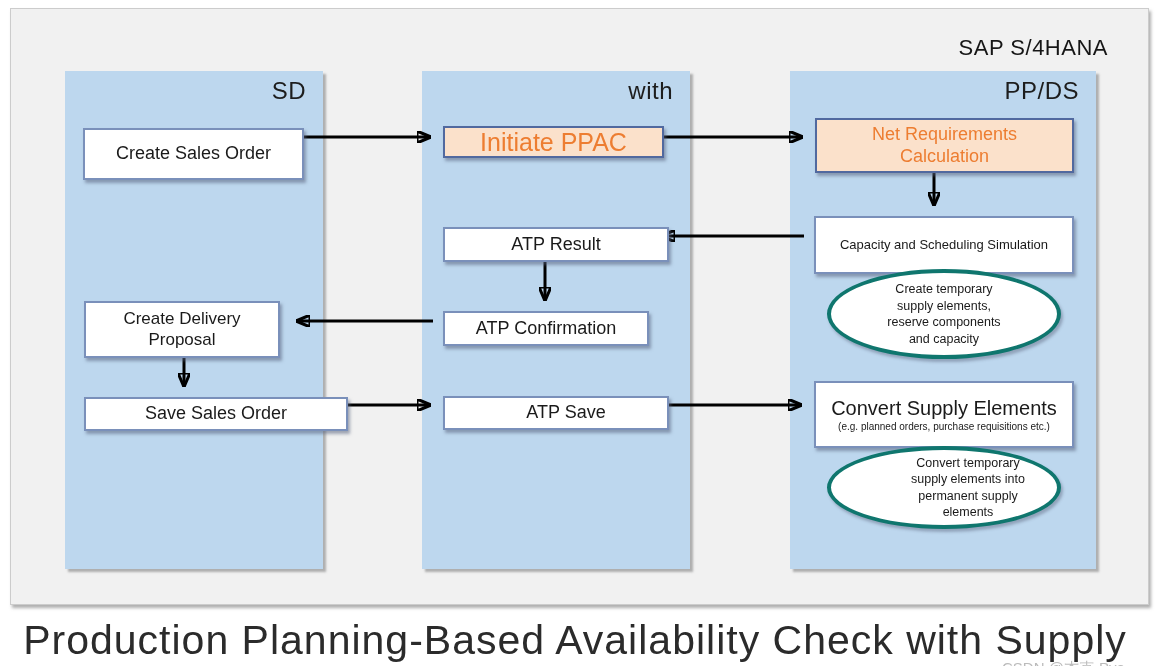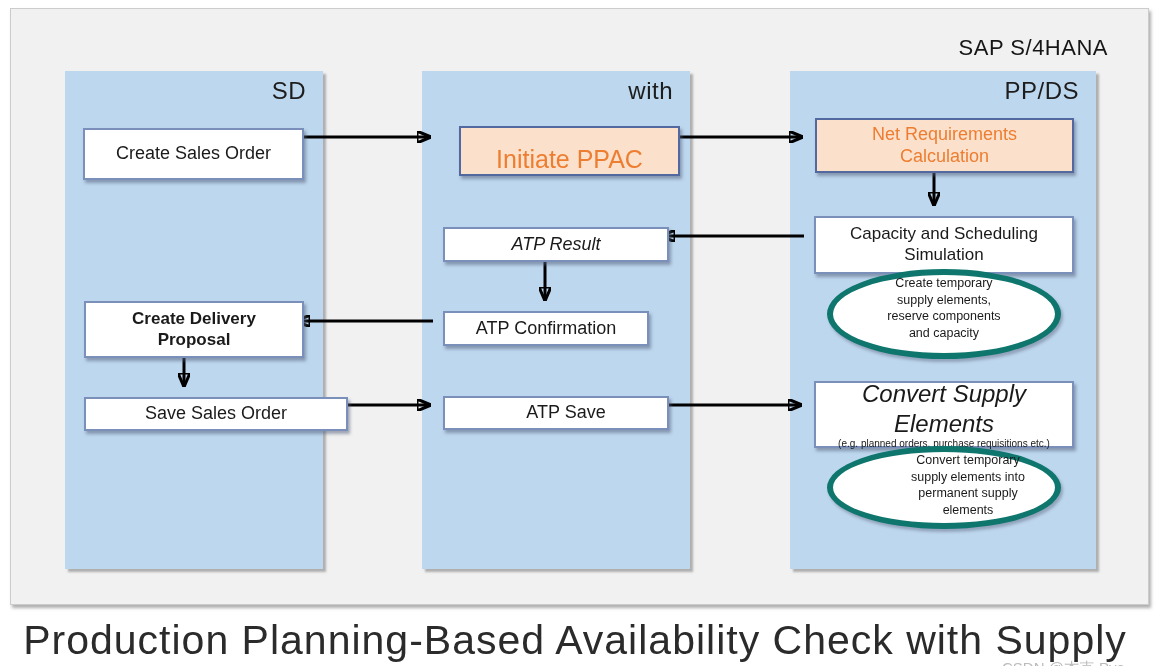--- a/index.html
+++ b/index.html
@@ -45,7 +45,7 @@
   }
 
   .n-create-sales-order     { left: 72px;  top: 119px; width: 221px; height: 52px; }
-  .n-initiate-ppac          { left: 448px; top: 117px; width: 221px; height: 50px; font-size: 25px; justify-content: flex-end; }
+  .n-initiate-ppac          { left: 432px; top: 117px; width: 221px; height: 32px; font-size: 25px; }
   .n-net-requirements       { left: 804px; top: 109px; width: 259px; height: 55px; font-size: 18px; }
   .n-atp-result             { left: 432px; top: 218px; width: 226px; height: 35px; font-style: italic; }
   .n-capacity-sim           { left: 803px; top: 207px; width: 260px; height: 58px; font-size: 17px; }

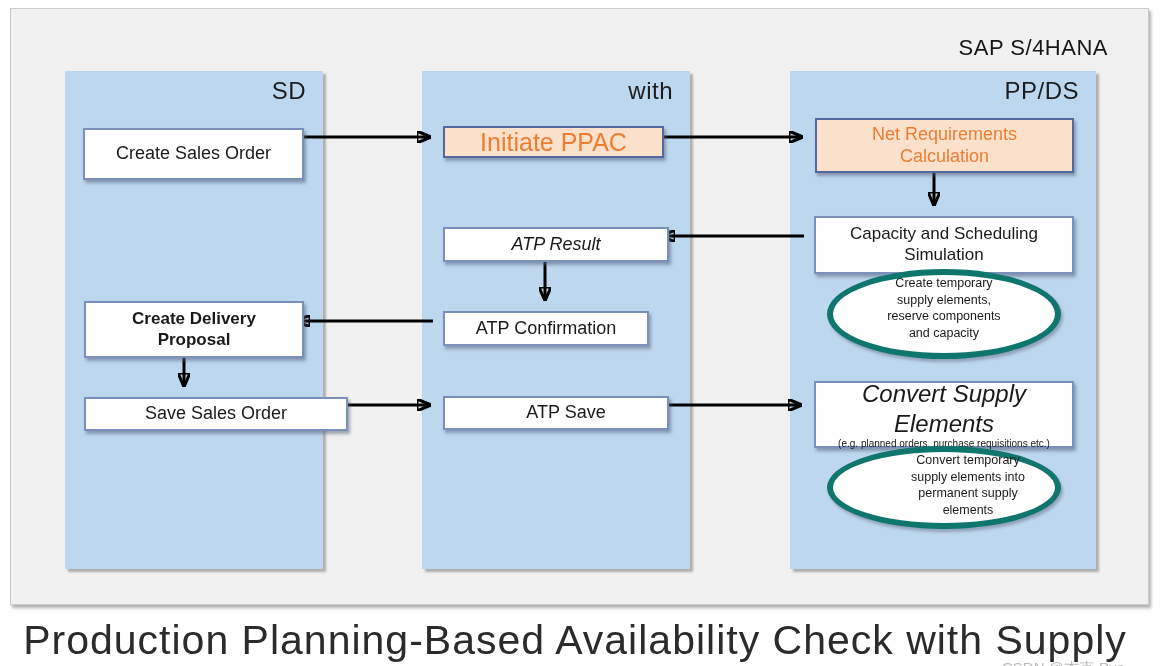--- a/index.html
+++ b/index.html
@@ -47,7 +47,7 @@
   .n-create-sales-order     { left: 72px;  top: 119px; width: 221px; height: 52px; }
   .n-initiate-ppac          { left: 432px; top: 117px; width: 221px; height: 32px; font-size: 25px; }
   .n-net-requirements       { left: 804px; top: 109px; width: 259px; height: 55px; font-size: 18px; }
-  .n-atp-result             { left: 432px; top: 218px; width: 226px; height: 35px; font-style: italic; }
+  .n-atp-result             { left: 432px; top: 218px; width: 226px; height: 35px; }
   .n-capacity-sim           { left: 803px; top: 207px; width: 260px; height: 58px; font-size: 17px; }
   .n-atp-confirmation       { left: 432px; top: 302px; width: 206px; height: 35px; }
   .n-create-delivery        { left: 73px;  top: 292px; width: 220px; height: 57px; font-size: 17px; font-weight: bold; }

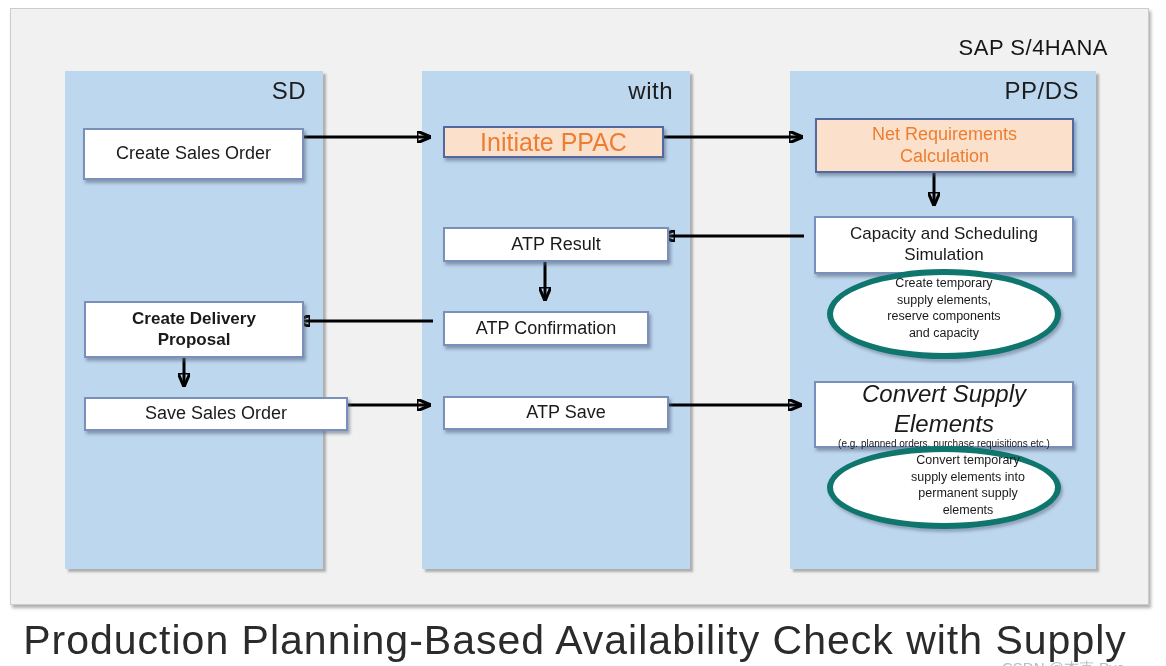--- a/index.html
+++ b/index.html
@@ -48,7 +48,7 @@
   .n-initiate-ppac          { left: 432px; top: 117px; width: 221px; height: 32px; font-size: 25px; }
   .n-net-requirements       { left: 804px; top: 109px; width: 259px; height: 55px; font-size: 18px; }
   .n-atp-result             { left: 432px; top: 218px; width: 226px; height: 35px; }
-  .n-capacity-sim           { left: 803px; top: 207px; width: 260px; height: 58px; font-size: 17px; }
+  .n-capacity-sim           { left: 803px; top: 207px; width: 260px; height: 58px; font-size: 13px; }
   .n-atp-confirmation       { left: 432px; top: 302px; width: 206px; height: 35px; }
   .n-create-delivery        { left: 73px;  top: 292px; width: 220px; height: 57px; font-size: 17px; font-weight: bold; }
   .n-save-sales-order       { left: 73px;  top: 388px; width: 264px; height: 34px; }

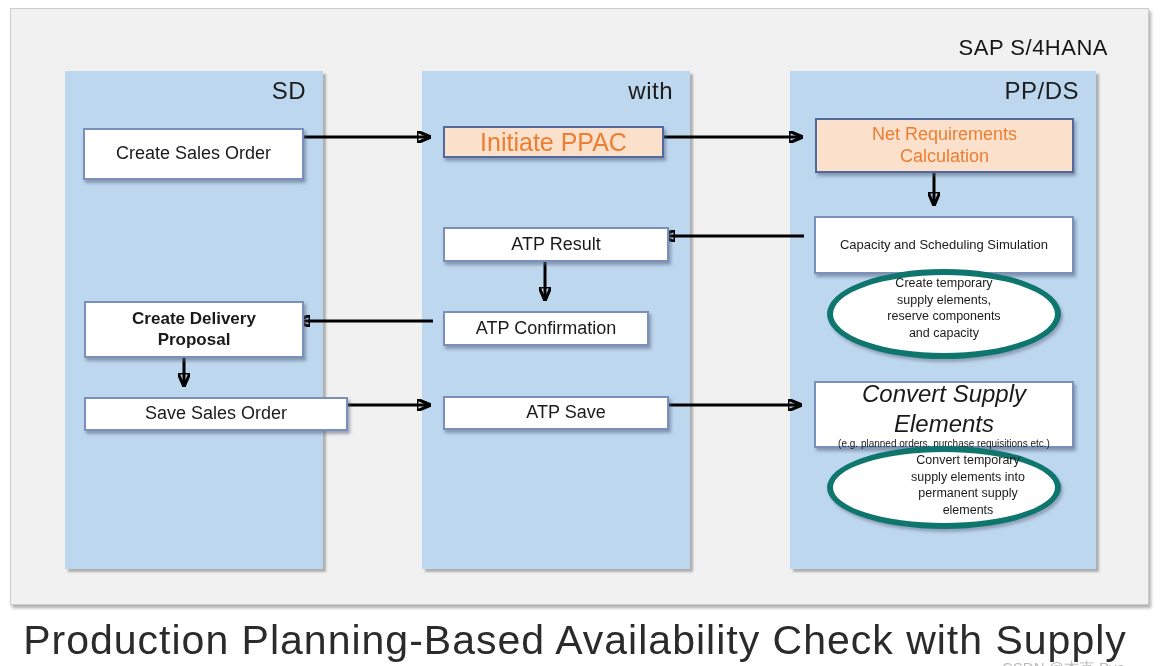--- a/index.html
+++ b/index.html
@@ -59,8 +59,8 @@
 
   .ellipse {
     position: absolute; border-radius: 50%;
-    background: #ffffff; border: 6px solid #0f766e;
-    display: flex; justify-content: center; text-align: center;
+    background: #ffffff; border: 4px solid #0f766e;
+    display: flex; align-items: center; justify-content: center; text-align: center;
     font-size: 12.5px; line-height: 1.32; color: #1a1a1a; z-index: 6;
     box-shadow: 2px 3px 3px rgba(90,100,125,0.45);
   }

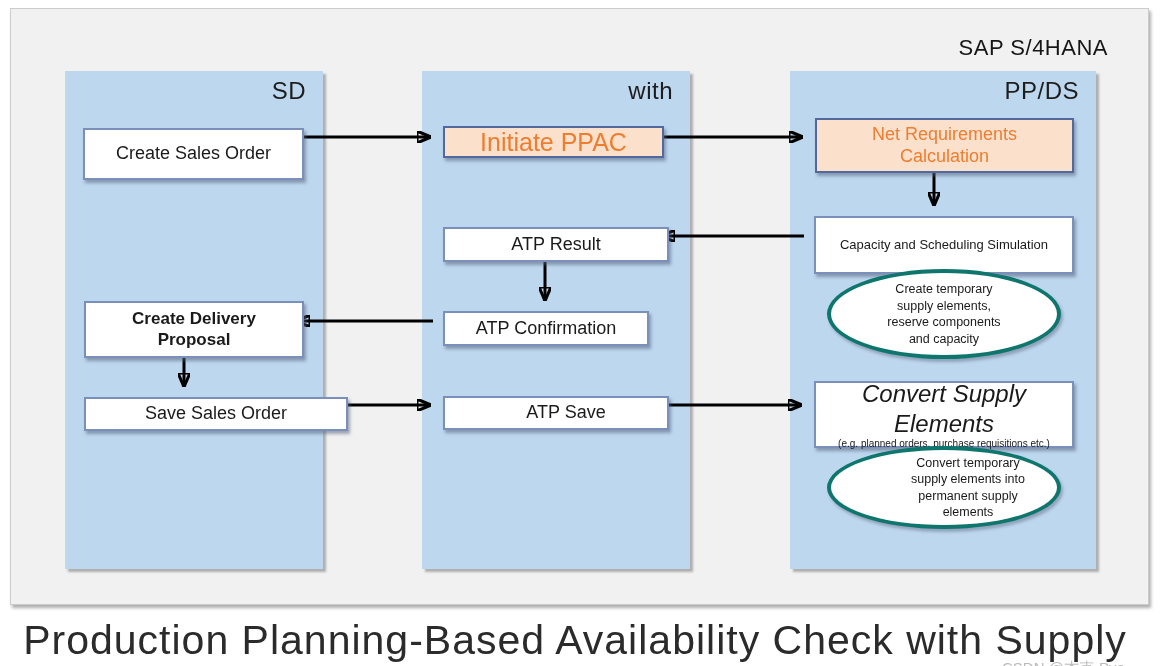--- a/index.html
+++ b/index.html
@@ -50,7 +50,7 @@
   .n-atp-result             { left: 432px; top: 218px; width: 226px; height: 35px; }
   .n-capacity-sim           { left: 803px; top: 207px; width: 260px; height: 58px; font-size: 13px; }
   .n-atp-confirmation       { left: 432px; top: 302px; width: 206px; height: 35px; }
-  .n-create-delivery        { left: 73px;  top: 292px; width: 220px; height: 57px; font-size: 17px; font-weight: bold; }
+  .n-create-delivery        { left: 73px;  top: 292px; width: 196px; height: 57px; font-size: 17px; }
   .n-save-sales-order       { left: 73px;  top: 388px; width: 264px; height: 34px; }
   .n-atp-save               { left: 432px; top: 387px; width: 226px; height: 34px; padding-left: 20px; }
   .n-convert-supply         { left: 803px; top: 372px; width: 260px; height: 67px; }

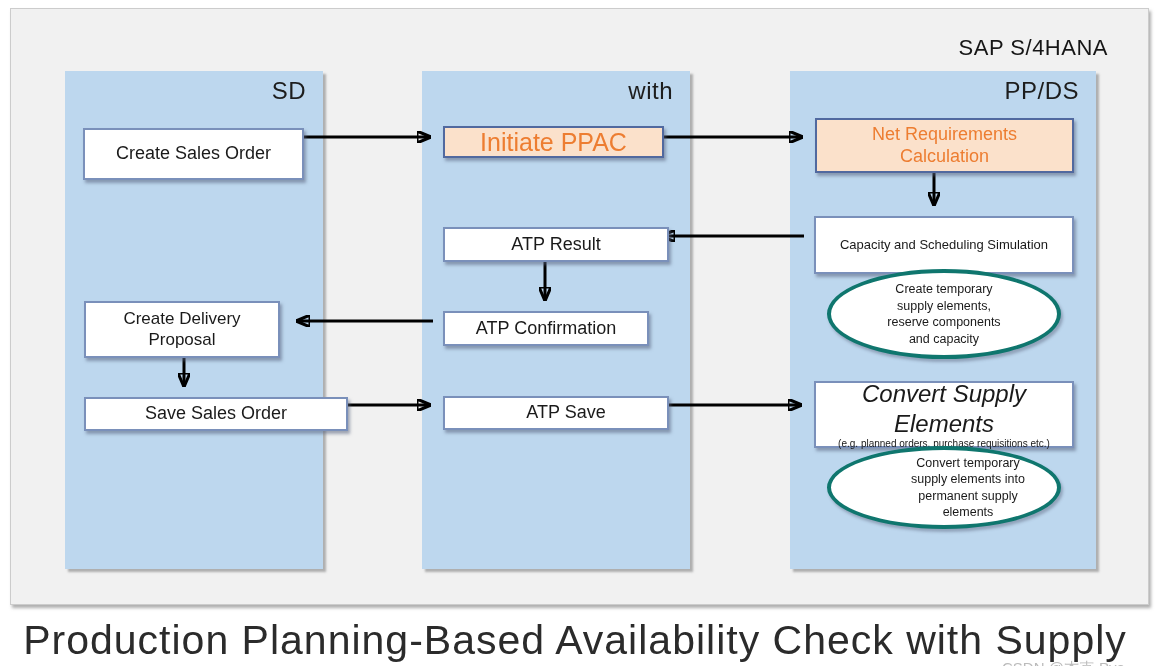--- a/index.html
+++ b/index.html
@@ -54,7 +54,7 @@
   .n-save-sales-order       { left: 73px;  top: 388px; width: 264px; height: 34px; }
   .n-atp-save               { left: 432px; top: 387px; width: 226px; height: 34px; padding-left: 20px; }
   .n-convert-supply         { left: 803px; top: 372px; width: 260px; height: 67px; }
-  .n-convert-supply .main   { font-size: 24px; font-style: italic; }
+  .n-convert-supply .main   { font-size: 20px; }
   .n-convert-supply .sub    { font-size: 10px; line-height: 1.18; color: #1a1a1a; }
 
   .ellipse {

